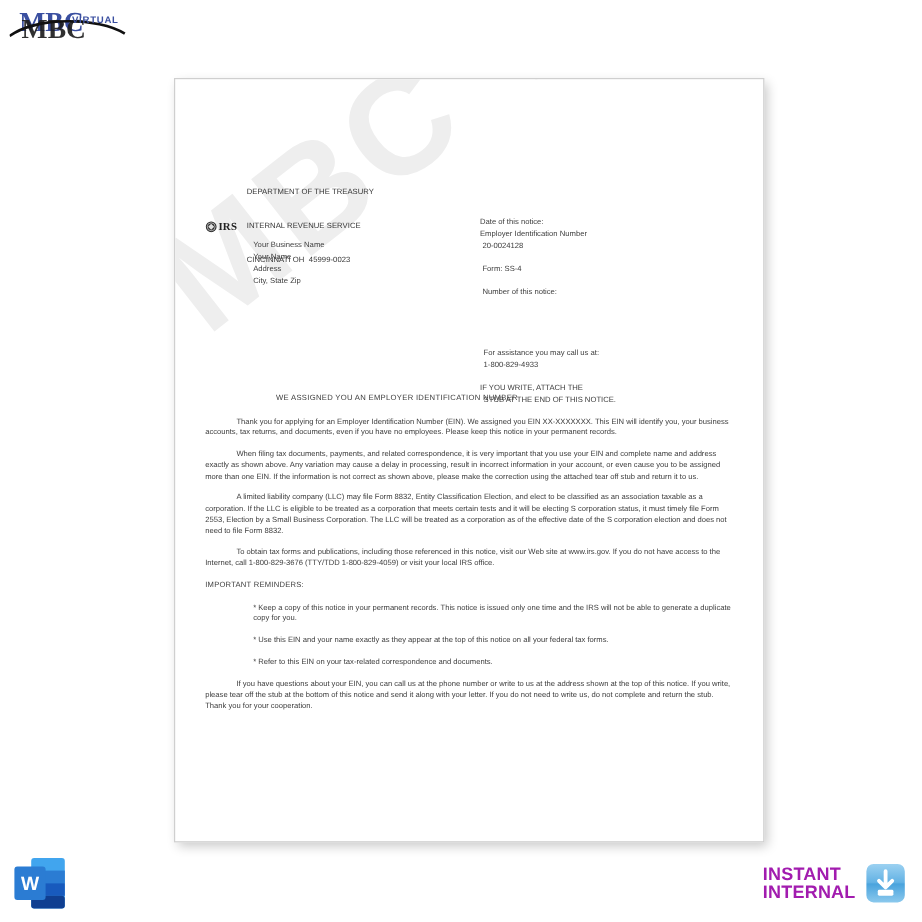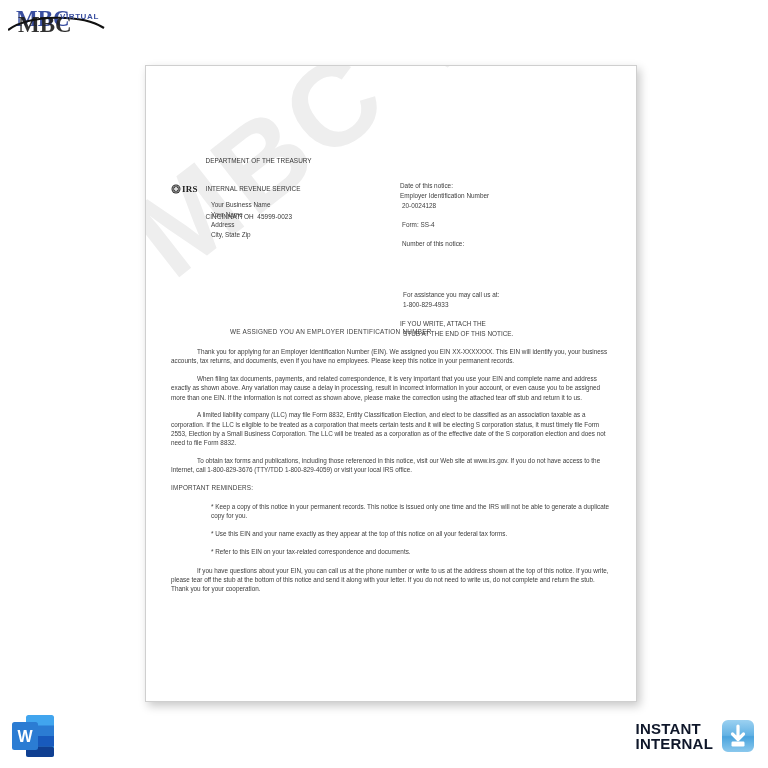--- a/index.html
+++ b/index.html
@@ -195,7 +195,7 @@
     font-weight: bold;
     font-size: 15px;
     line-height: 15.5px;
-    color: #0f172a;
+    color: #a21caf;
     letter-spacing: 0.2px;
     text-align: left;
   }

